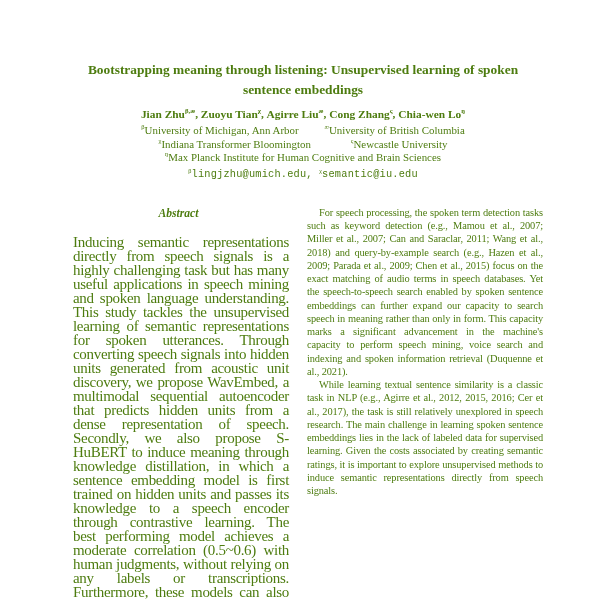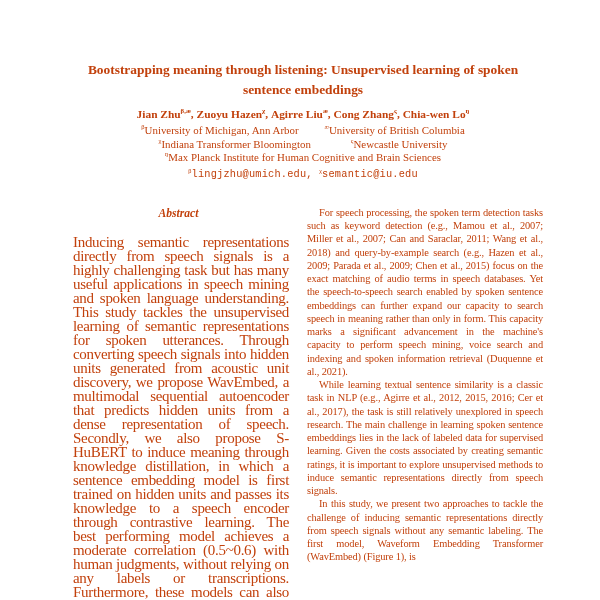--- a/index.html
+++ b/index.html
@@ -8,7 +8,7 @@
     width: 600px;
     height: 600px;
     background: #ffffff;
-    color: #c2410c;
+    color: #4d7c0f;
     font-family: "Liberation Serif", serif;
     overflow: hidden;
     box-sizing: border-box;

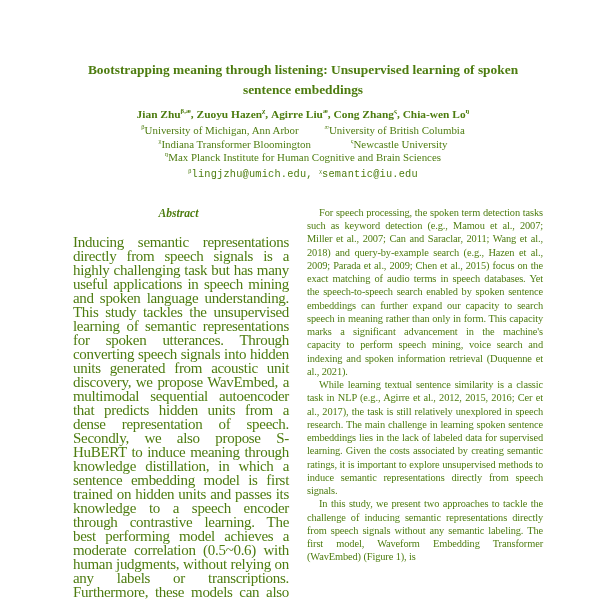--- a/index.html
+++ b/index.html
@@ -79,7 +79,7 @@
   <div class="title">Bootstrapping meaning through listening: Unsupervised learning of spoken sentence embeddings</div>
 
   <div class="authors">
-    <span><span>Jian Zhu</span><sup>β,æ</sup><span>, </span></span><span><span>Zuoyu Hazen</span><sup>χ</sup><span>, </span></span><span><span>Agirre Liu</span><sup>æ</sup><span>, </span></span><span><span>Cong Zhang</span><sup>ς</sup><span>, </span></span><span><span>Chia-wen Lo</span><sup>ŋ</sup></span>
+    <span><span>Jian Zhu</span><sup>β,æ</sup><span>, </span></span><span><span>Zuoyu Tian</span><sup>χ</sup><span>, </span></span><span><span>Agirre Liu</span><sup>æ</sup><span>, </span></span><span><span>Cong Zhang</span><sup>ς</sup><span>, </span></span><span><span>Chia-wen Lo</span><sup>ŋ</sup></span>
   </div>
 
   <div class="affiliations">

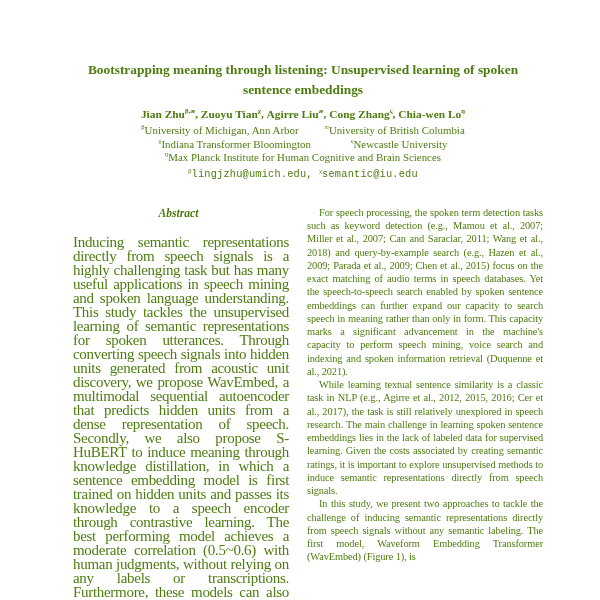--- a/index.html
+++ b/index.html
@@ -116,7 +116,6 @@
     <div class="col col-right body-text">
       <p class="body-par">For speech processing, the spoken term detection tasks such as keyword detection (e.g., Mamou et al., 2007; Miller et al., 2007; Can and Saraclar, 2011; Wang et al., 2018) and query-by-example search (e.g., Hazen et al., 2009; Parada et al., 2009; Chen et al., 2015) focus on the exact matching of audio terms in speech databases. Yet the speech-to-speech search enabled by spoken sentence embeddings can further expand our capacity to search speech in meaning rather than only in form. This capacity marks a significant advancement in the machine's capacity to perform speech mining, voice search and indexing and spoken information retrieval (Duquenne et al., 2021).</p>
       <p class="body-par">While learning textual sentence similarity is a classic task in NLP (e.g., Agirre et al., 2012, 2015, 2016; Cer et al., 2017), the task is still relatively unexplored in speech research. The main challenge in learning spoken sentence embeddings lies in the lack of labeled data for supervised learning. Given the costs associated by creating semantic ratings, it is important to explore unsupervised methods to induce semantic representations directly from speech signals.</p>
-      <p class="body-par">In this study, we present two approaches to tackle the challenge of inducing semantic representations directly from speech signals without any semantic labeling. The first model, Waveform Embedding Transformer (WavEmbed) (Figure 1), is</p>
     </div>
 
   </div>

